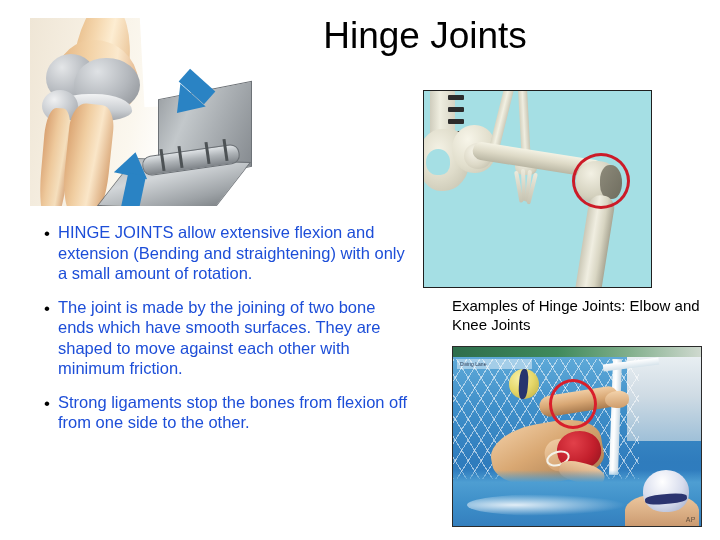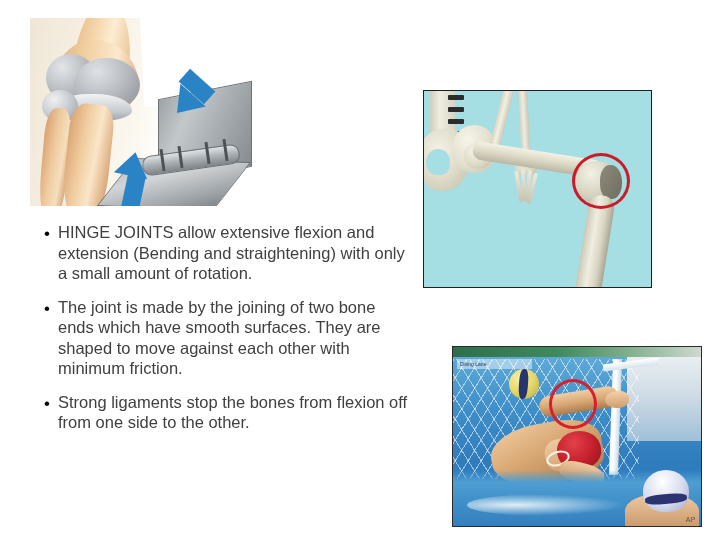--- a/index.html
+++ b/index.html
@@ -562,6 +562,7 @@
 
 <div id="slide">
 
+  <div id="title">Hinge Joints</div>
 
   <div class="pic" id="pic-hinge">
     <div class="white-wedge"></div>

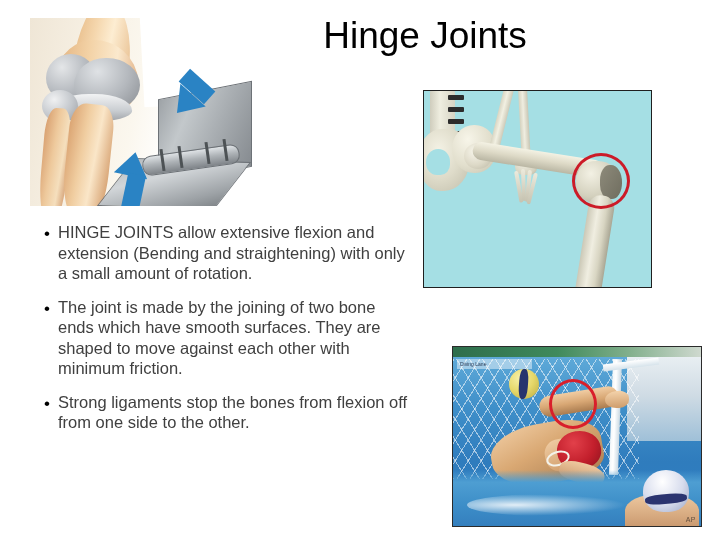--- a/index.html
+++ b/index.html
@@ -57,7 +57,7 @@
     flex: 1 1 auto;
     font-size: 16.5px;
     line-height: 20.5px;
-    color: #404040;
+    color: #1d4ed8;
   }
 
   

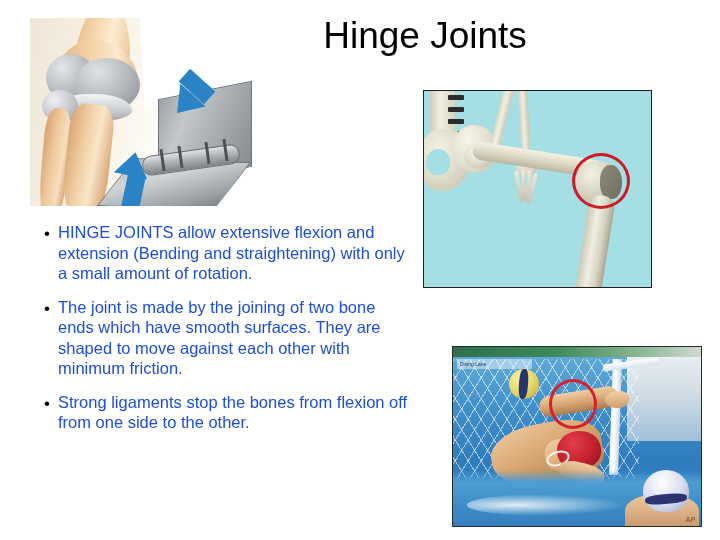--- a/index.html
+++ b/index.html
@@ -616,6 +616,7 @@
     <div class="red-circle"></div>
   </div>
 
+  <div id="caption">Examples of Hinge Joints: Elbow and Knee Joints</div>
 
   <div class="pic" id="pic-waterpolo">
     <div class="sky"></div>

